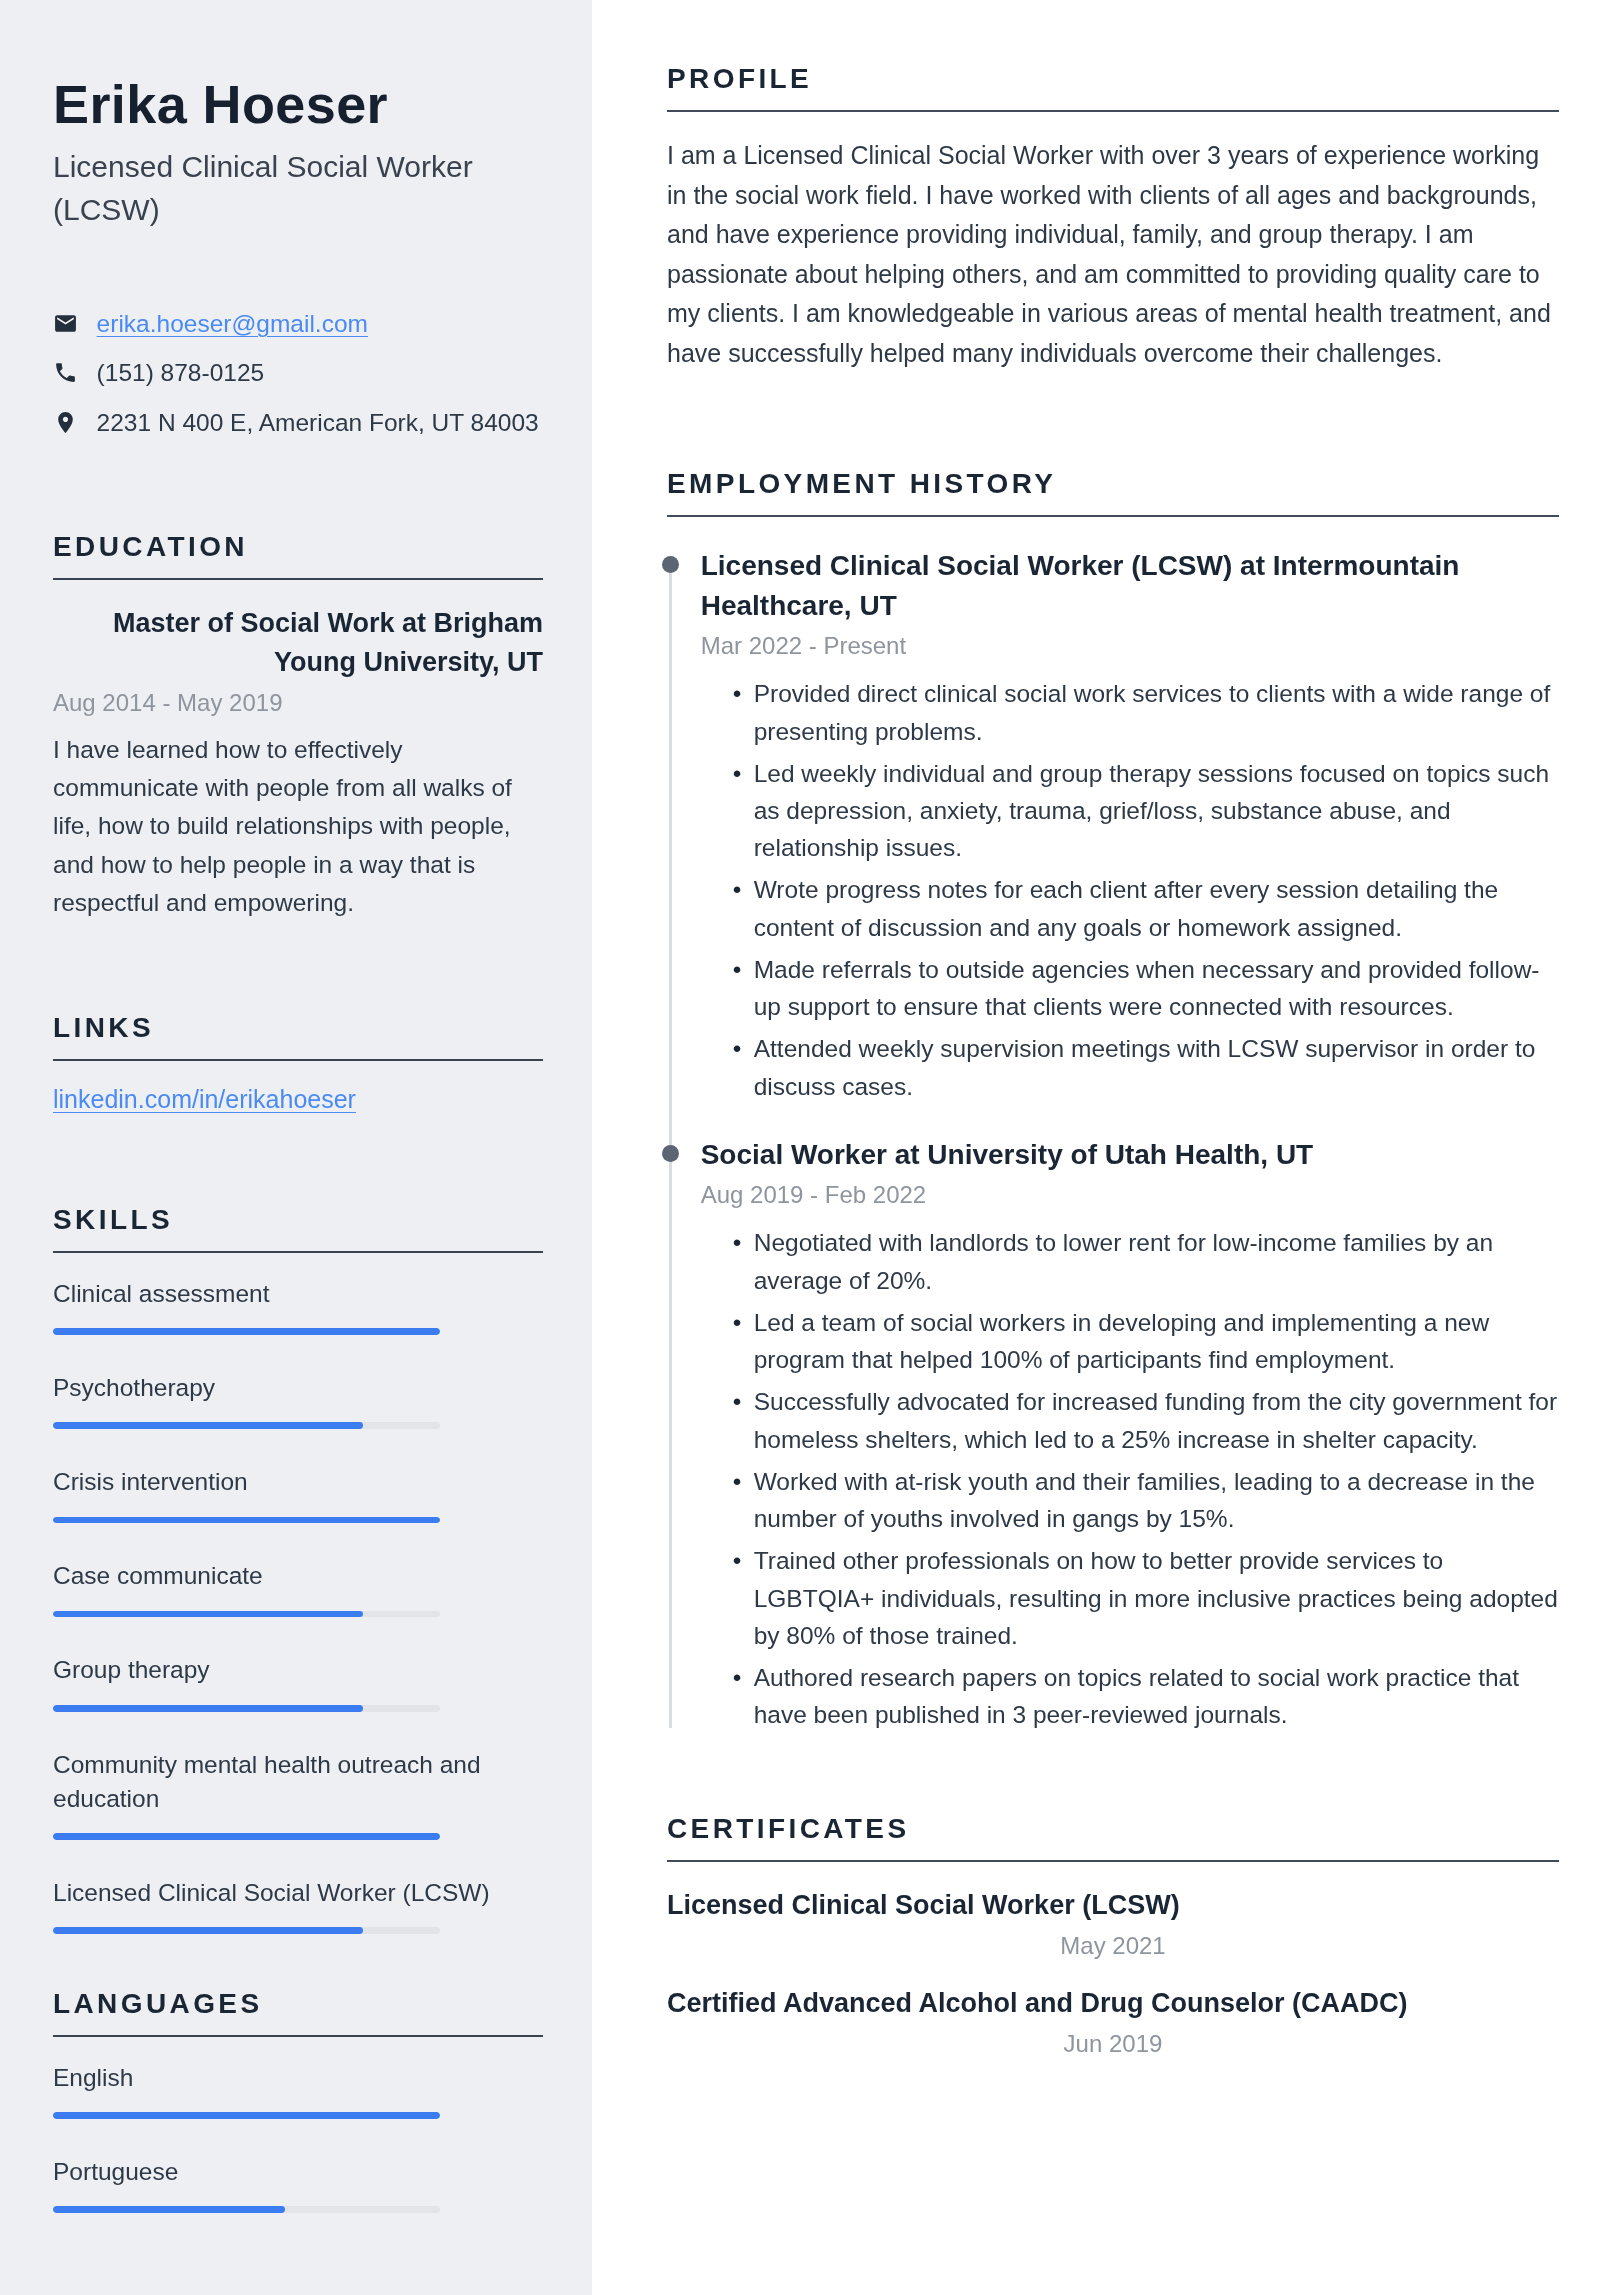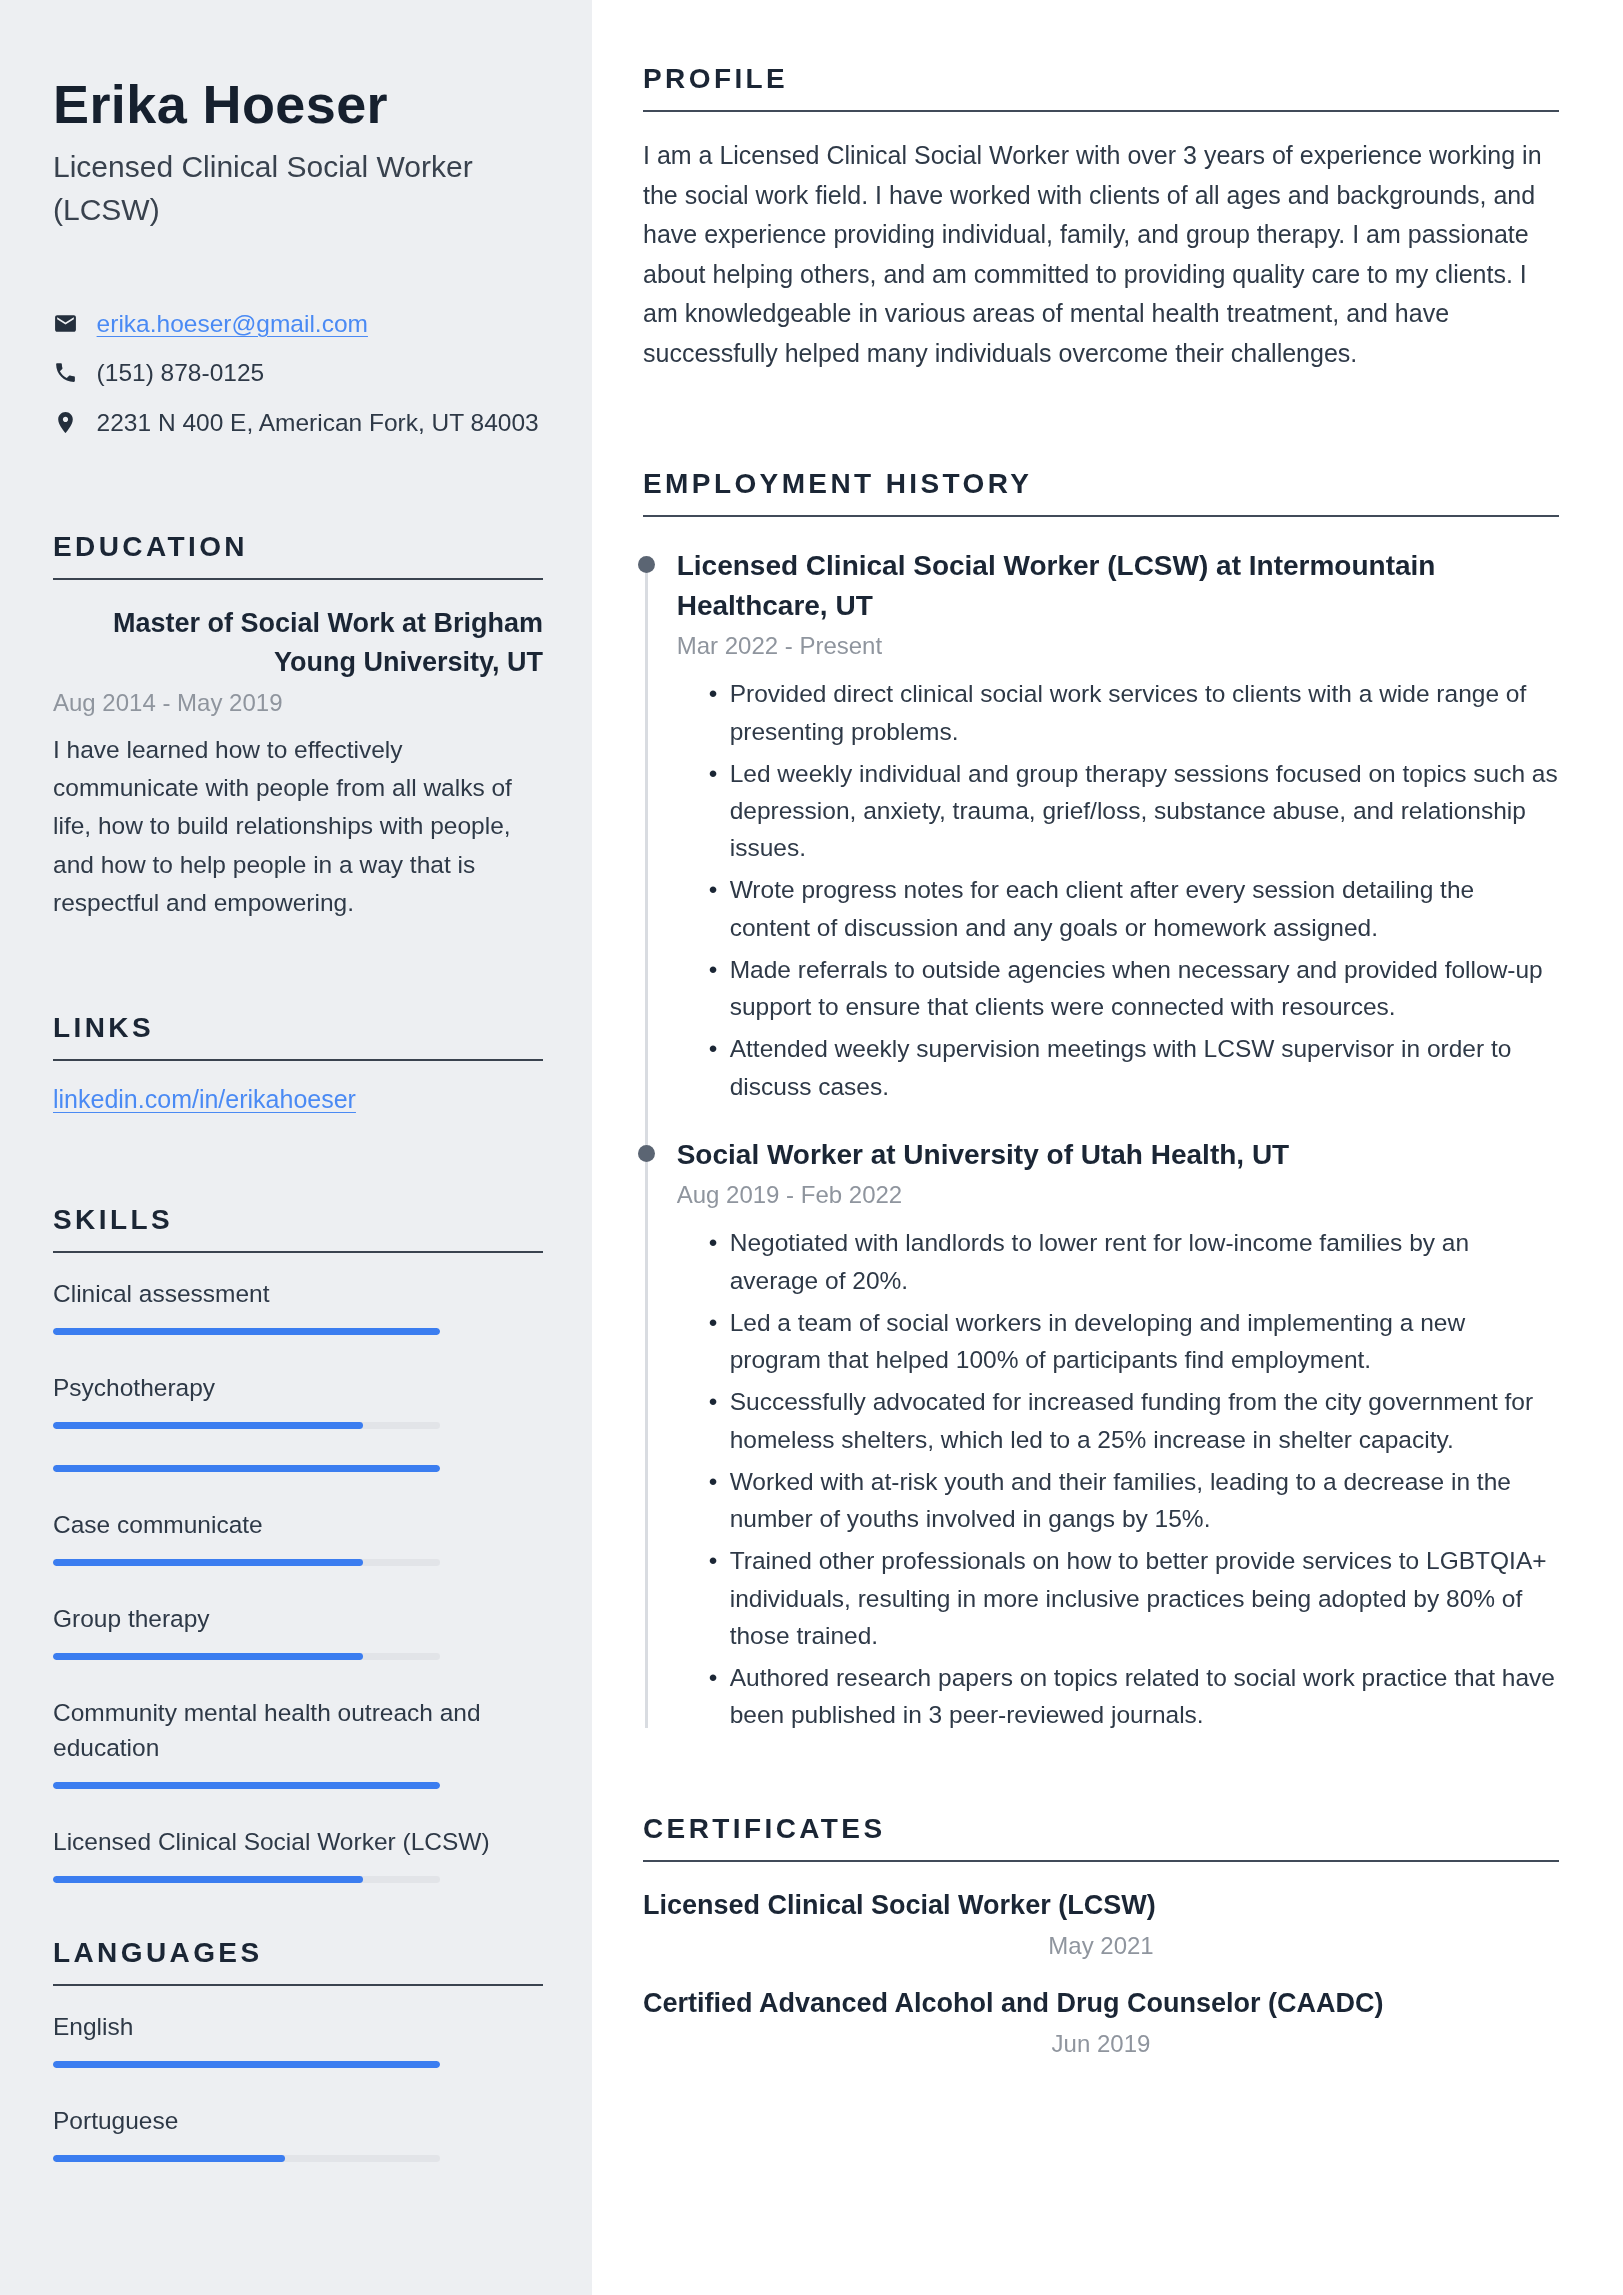--- a/index.html
+++ b/index.html
@@ -10,7 +10,7 @@
     color:#2e3947;
     -webkit-font-smoothing:antialiased;
   }
-  .page { display:flex; width:1620px; height:2295px; }
+  .page { display:flex; width:1620px; height:2295px;gap:24px; }
 
   
   .sidebar {

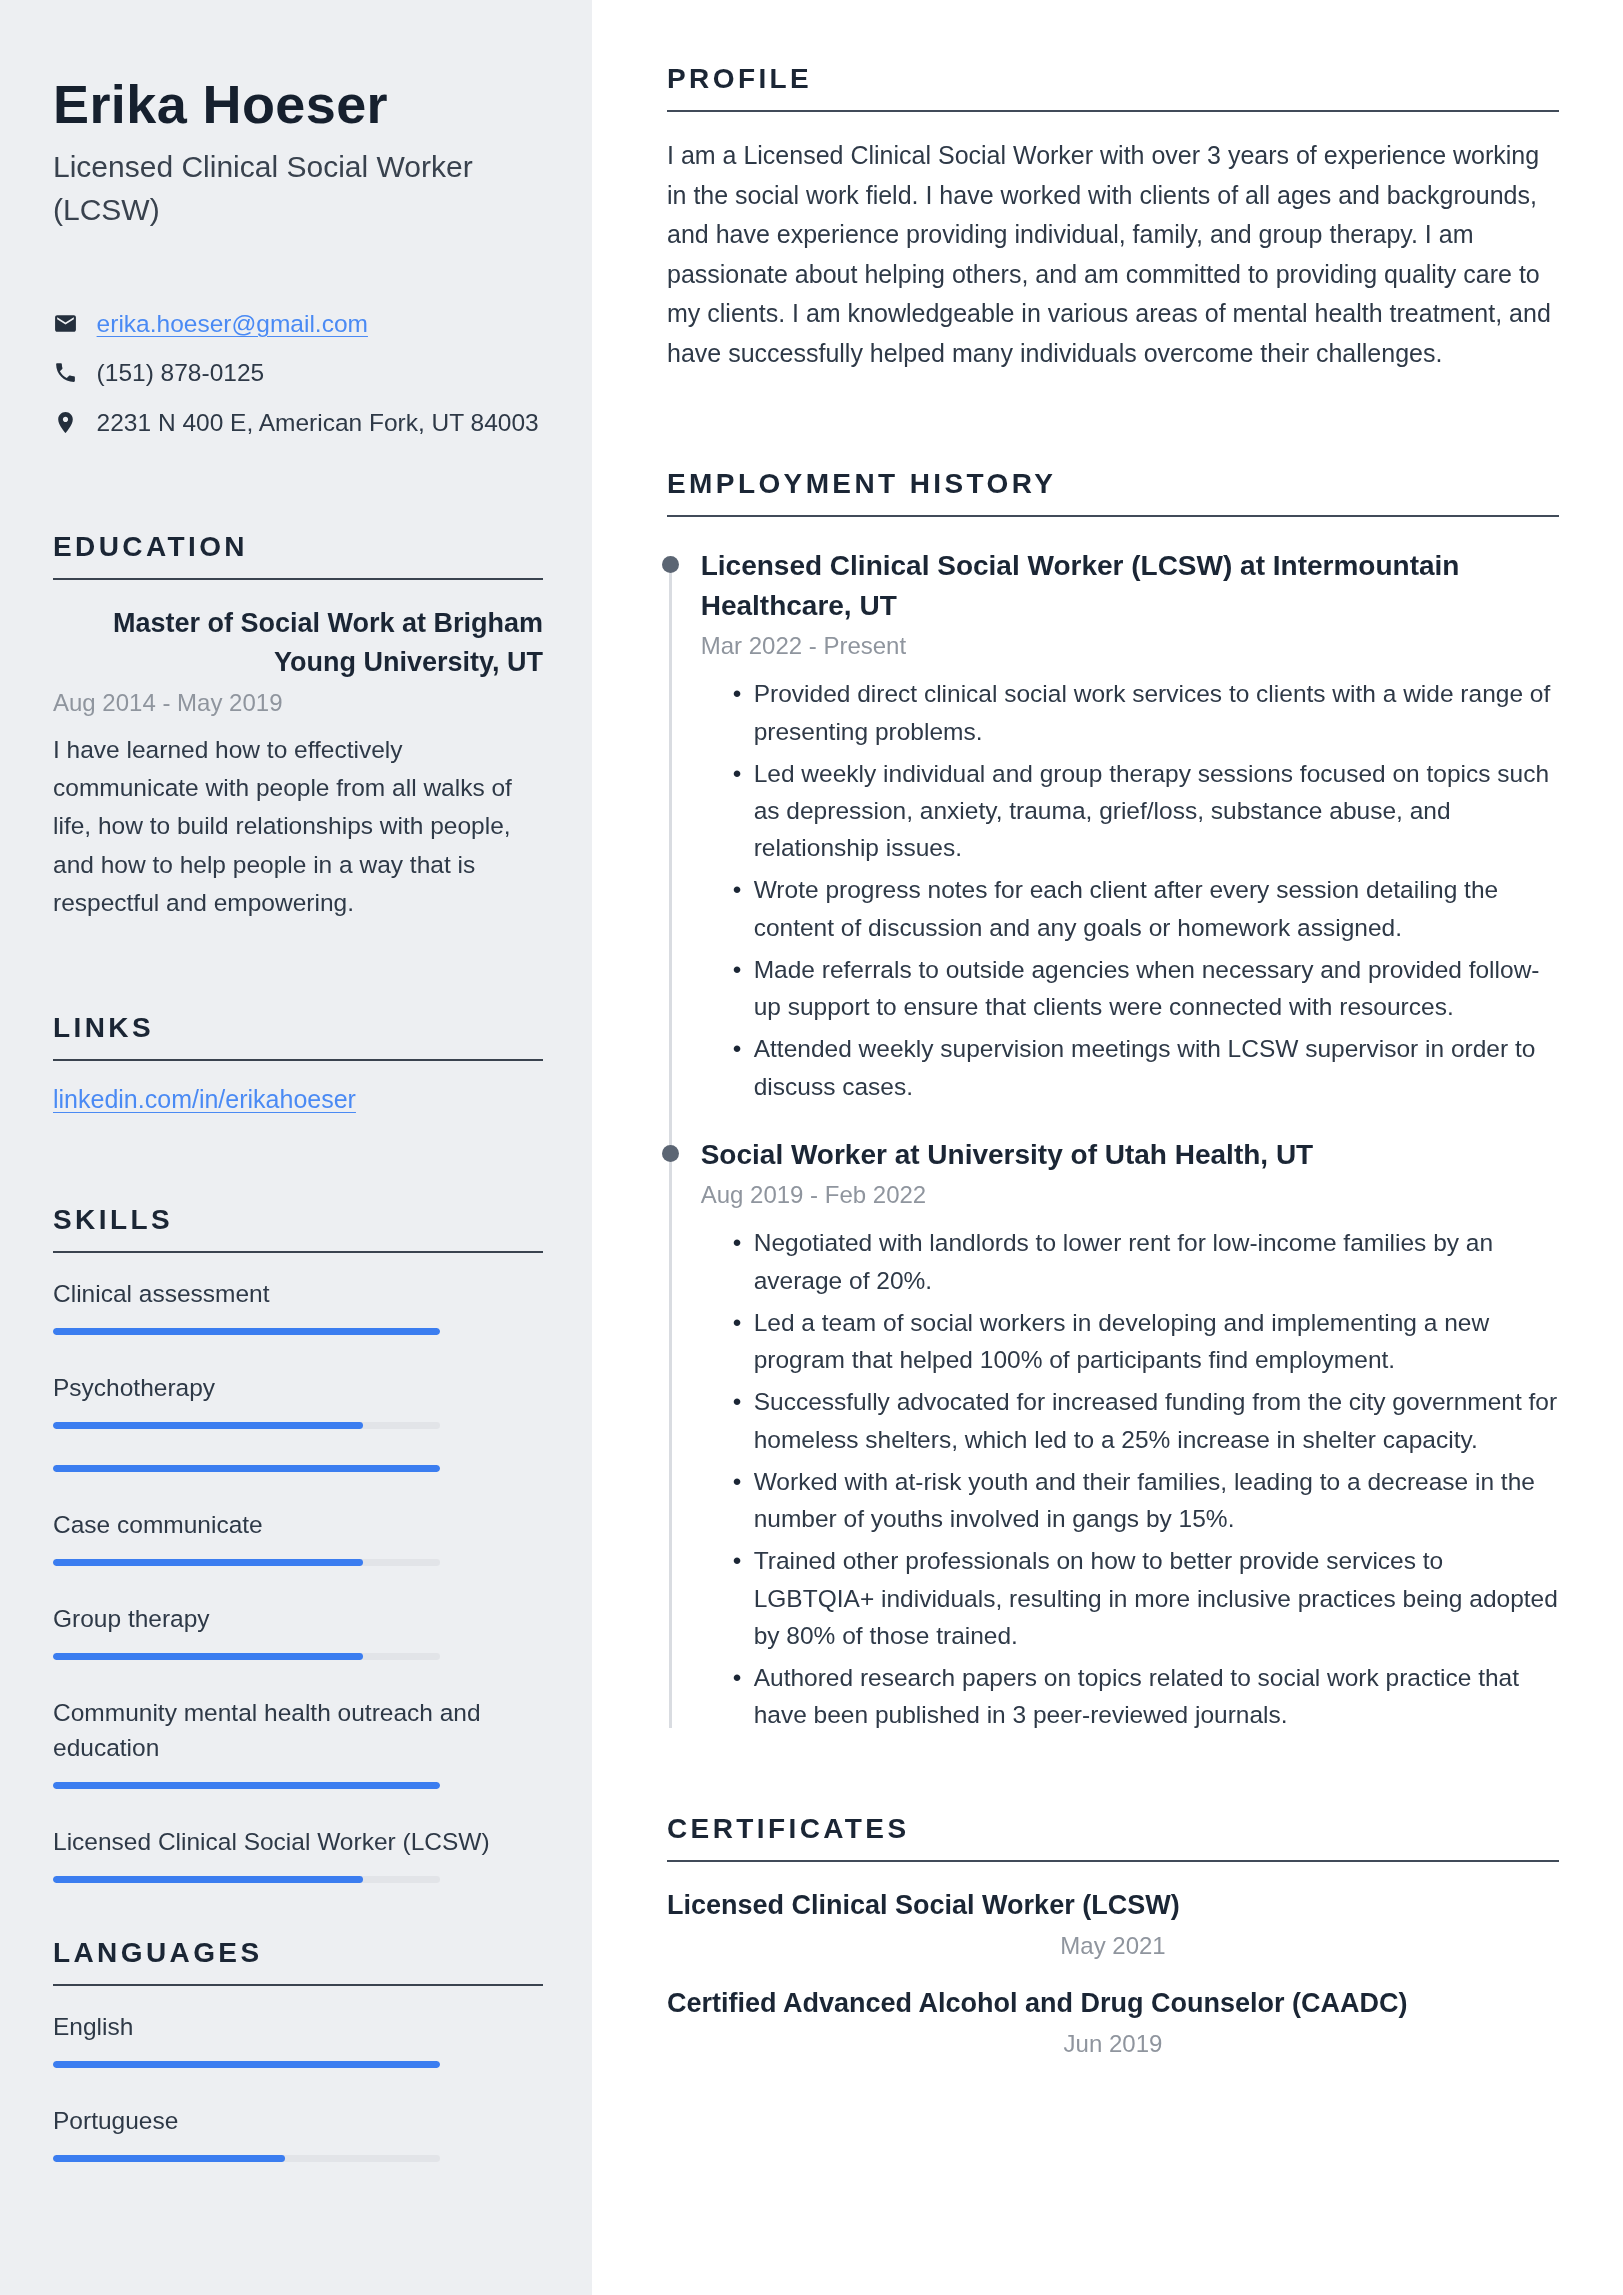--- a/index.html
+++ b/index.html
@@ -167,6 +167,7 @@
           </div>
       </div>
       <div class="skill">
+        <div class="skill-label">Crisis intervention</div>
         <div class="bar-track">
             <div class="bar-fill" style="width: 100%;"></div>
           </div>

